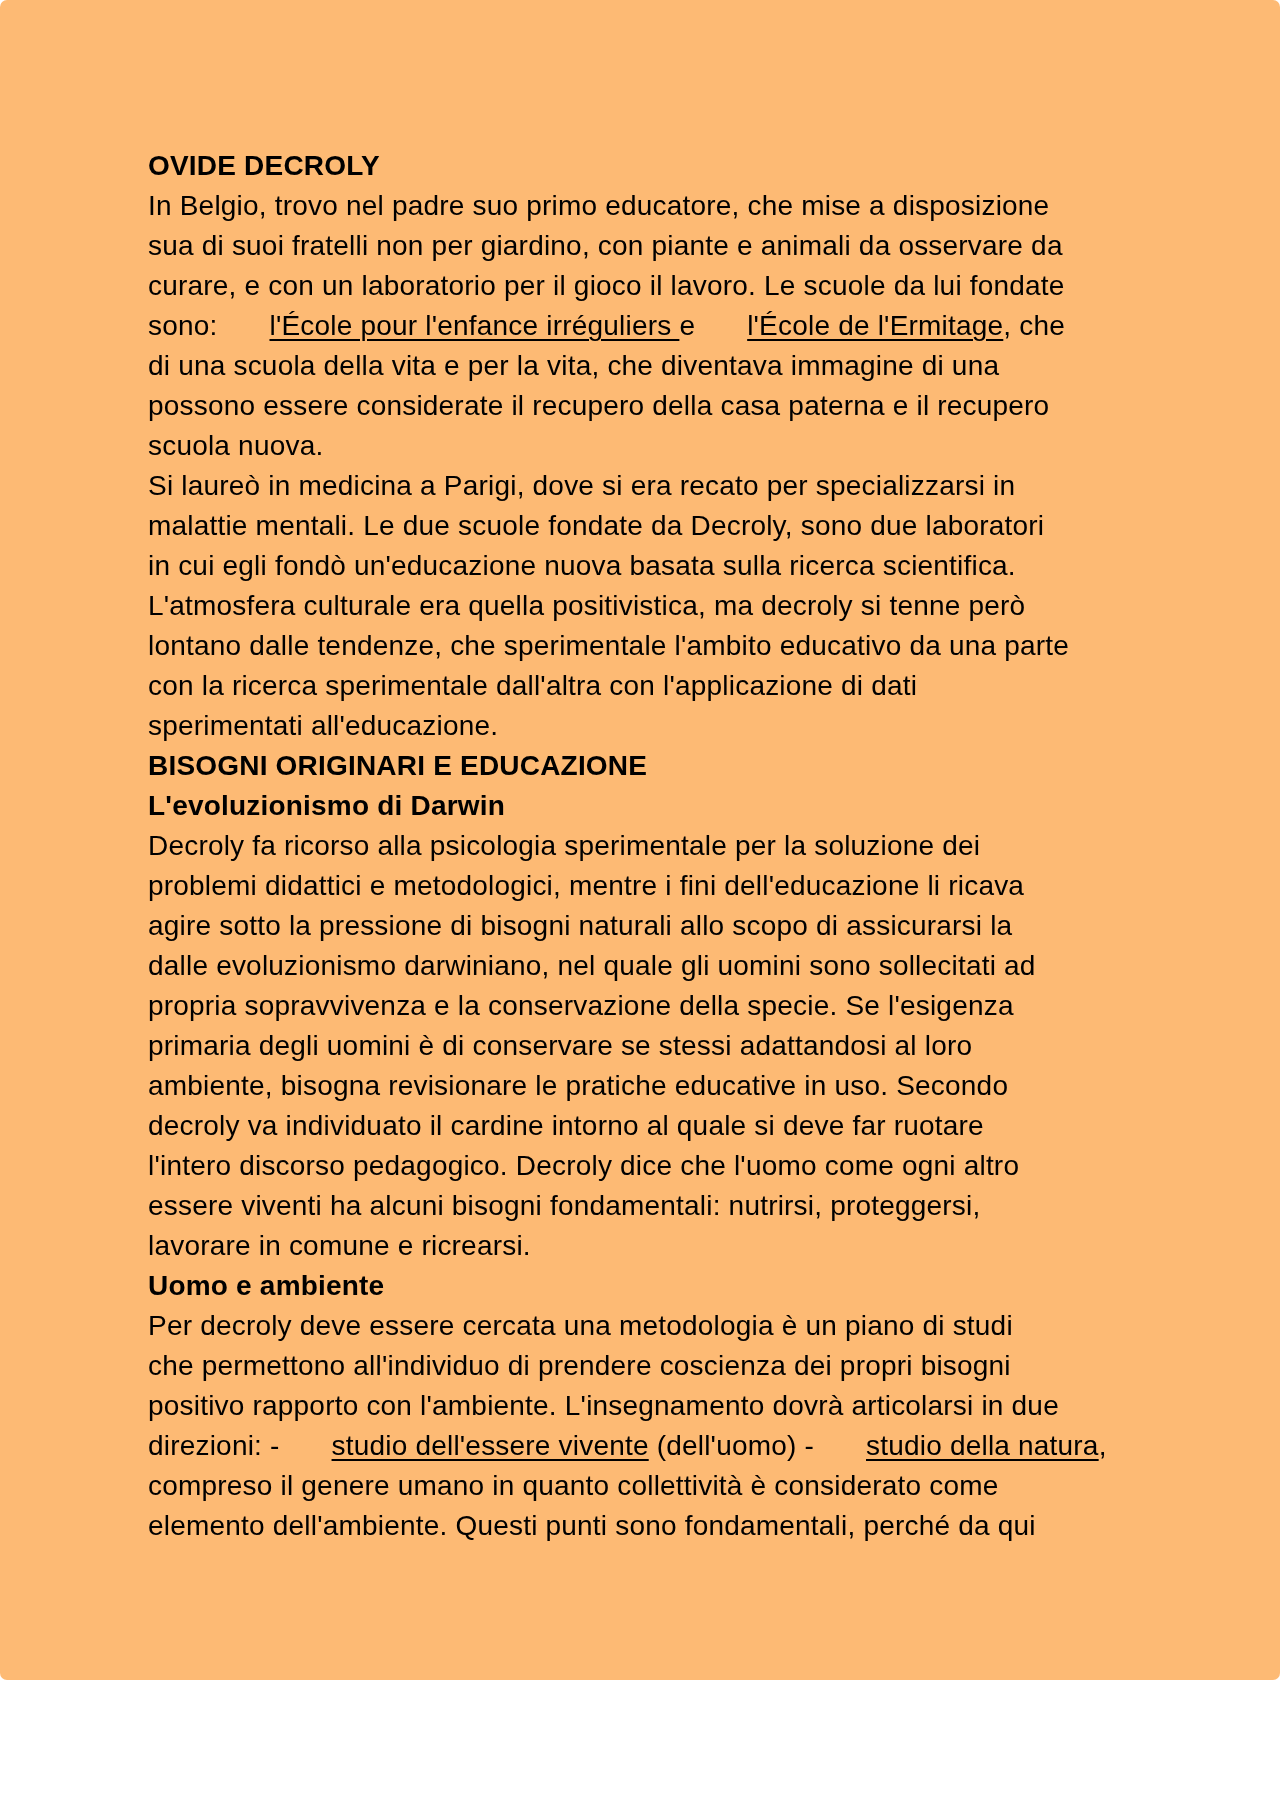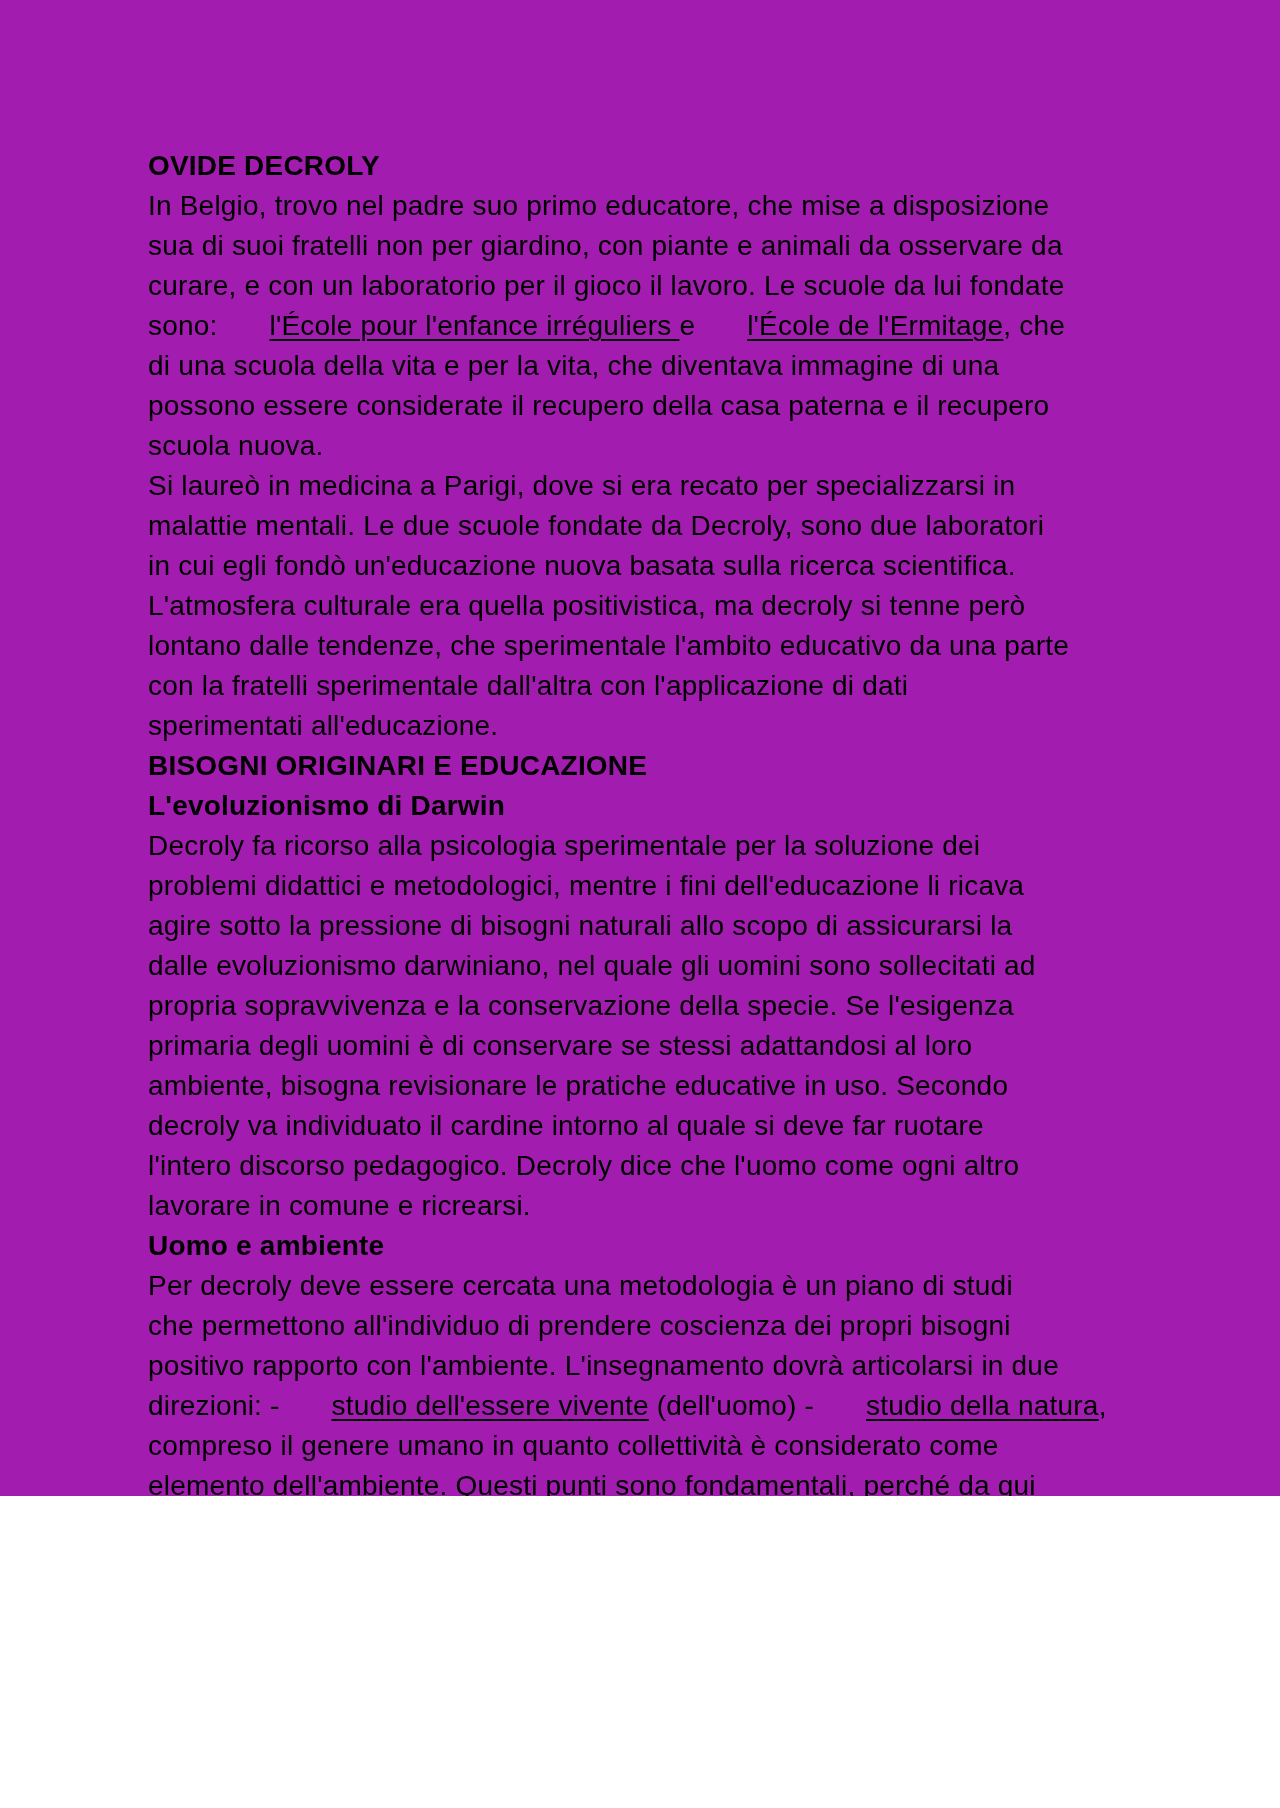--- a/index.html
+++ b/index.html
@@ -10,11 +10,12 @@
   .page {
     position: relative;
     width: 1280px;
-    height: 1496px;
-    background: #a21caf;
+    height: 1680px;
+    background: #fdba74;
     overflow: hidden;
     font-family: "Liberation Sans", sans-serif;
     color: #000000;
+    border-radius: 7px;
   }
   .text-block {
     position: absolute;

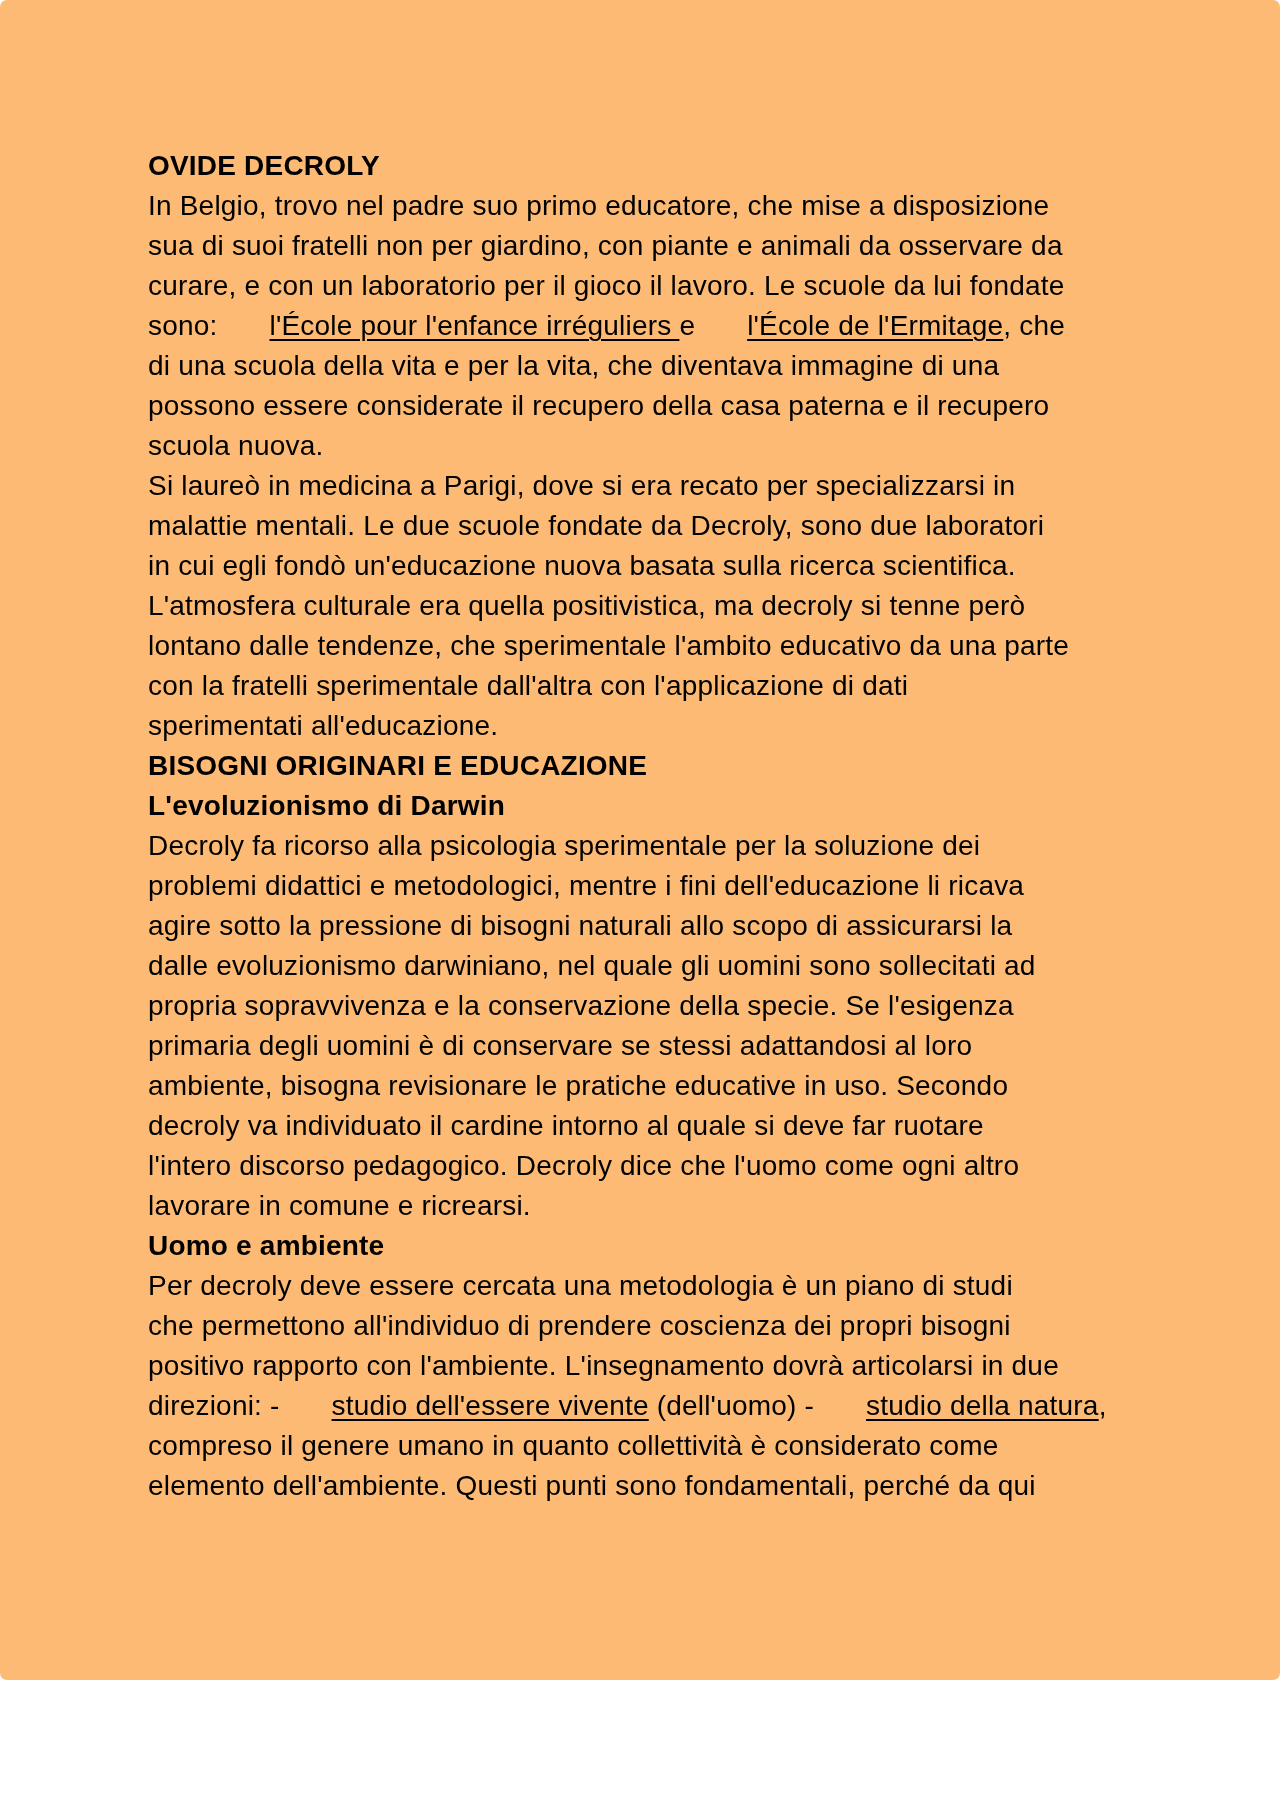--- a/index.html
+++ b/index.html
@@ -60,7 +60,7 @@
       <div class="line"><span>in cui egli fondò un'educazione nuova basata sulla ricerca scientifica.</span></div>
       <div class="line"><span>L'atmosfera culturale era quella positivistica, ma decroly si tenne però</span></div>
       <div class="line"><span>lontano dalle tendenze, che sperimentale l'ambito educativo da una parte</span></div>
-      <div class="line"><span>con la fratelli sperimentale dall'altra con l'applicazione di dati</span></div>
+      <div class="line"><span>con la ricerca sperimentale dall'altra con l'applicazione di dati</span></div>
       <div class="line"><span>sperimentati all'educazione.</span></div>
       <div class="line bold"><span>BISOGNI ORIGINARI E EDUCAZIONE</span></div>
       <div class="line bold"><span>L'evoluzionismo di Darwin</span></div>

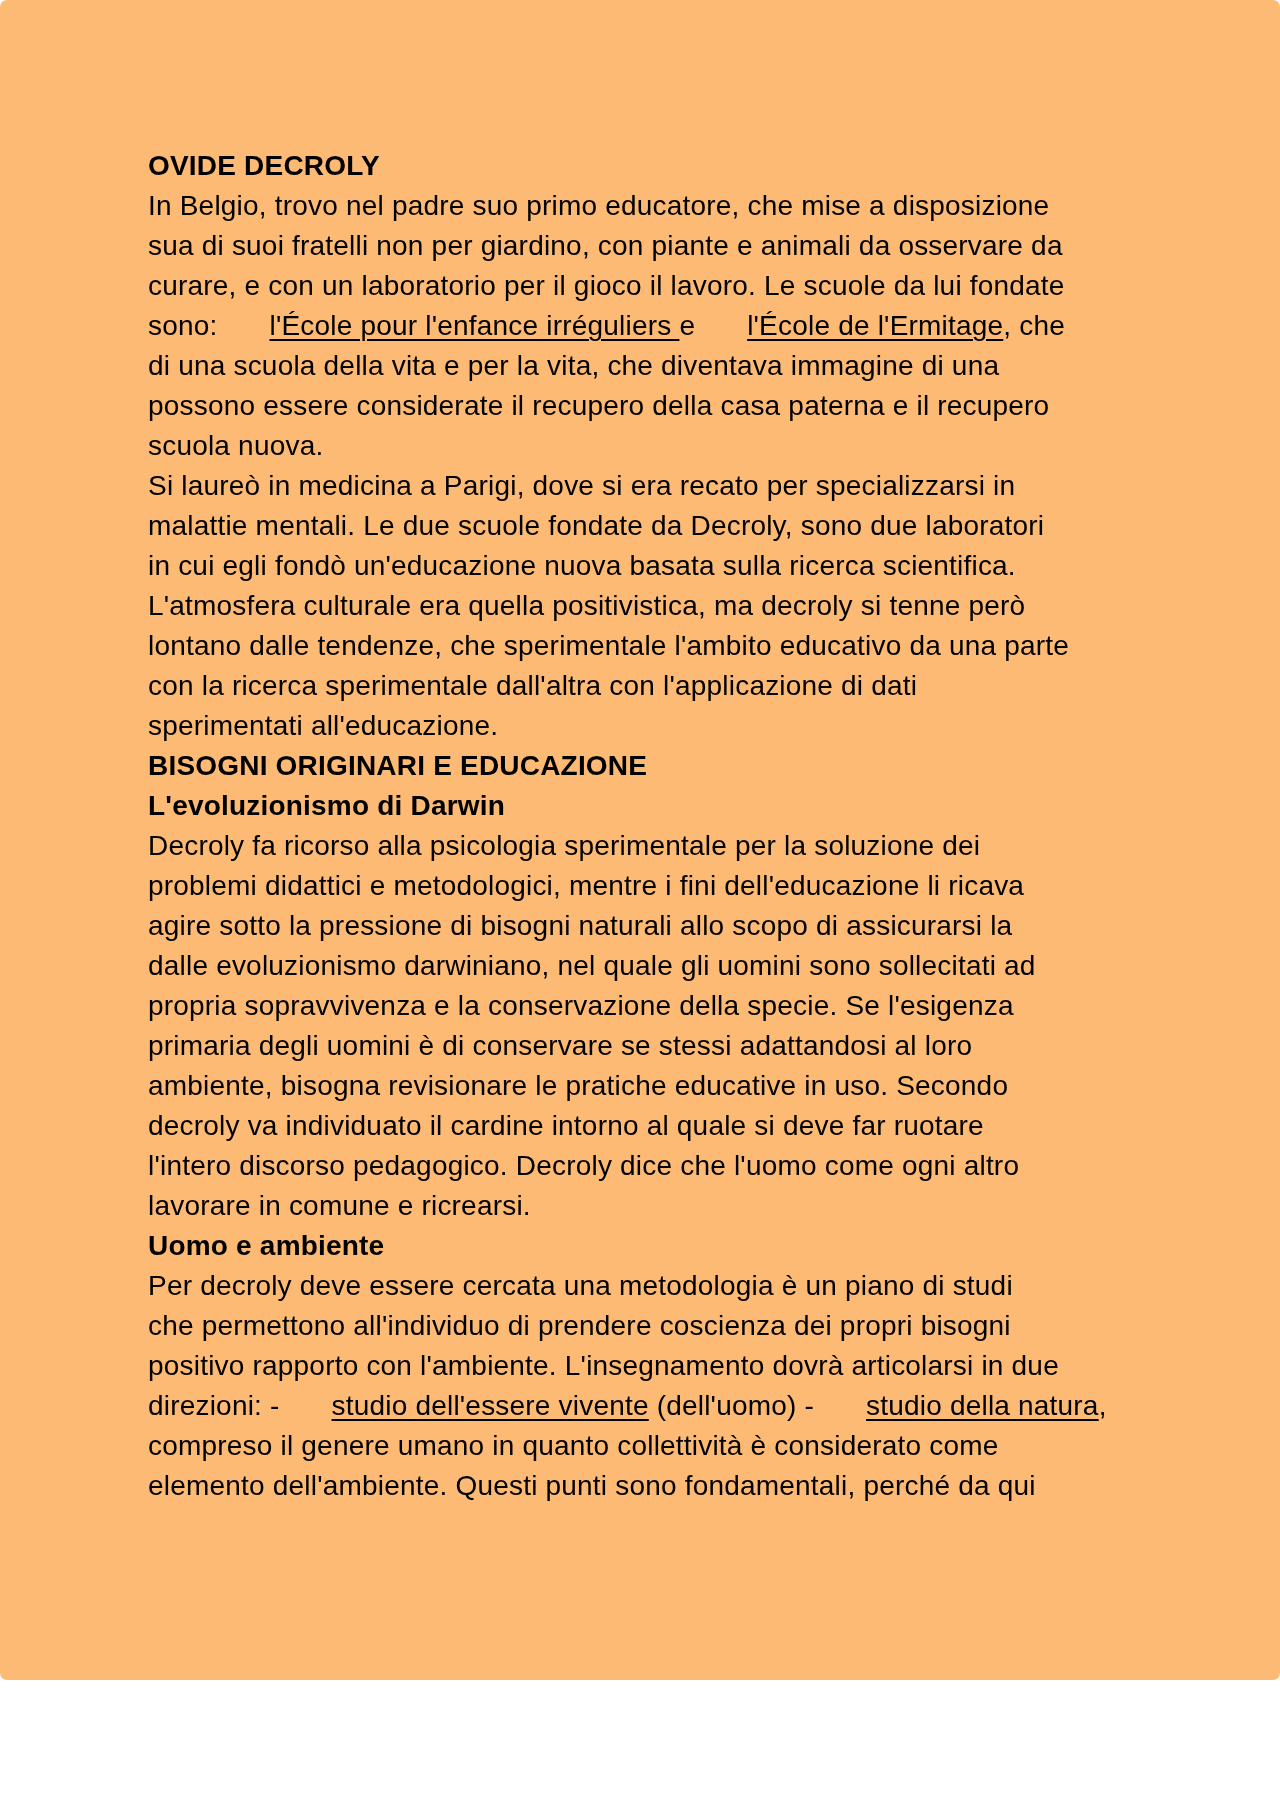--- a/index.html
+++ b/index.html
@@ -73,6 +73,7 @@
       <div class="line"><span>ambiente, bisogna revisionare le pratiche educative in uso. Secondo</span></div>
       <div class="line"><span>decroly va individuato il cardine intorno al quale si deve far ruotare</span></div>
       <div class="line"><span>l'intero discorso pedagogico. Decroly dice che l'uomo come ogni altro</span></div>
+      <div class="line"><span>essere viventi ha alcuni bisogni fondamentali: nutrirsi, proteggersi,</span></div>
       <div class="line"><span>lavorare in comune e ricrearsi.</span></div>
       <div class="line bold"><span>Uomo e ambiente</span></div>
       <div class="line"><span>Per decroly deve essere cercata una metodologia è un piano di studi</span></div>

